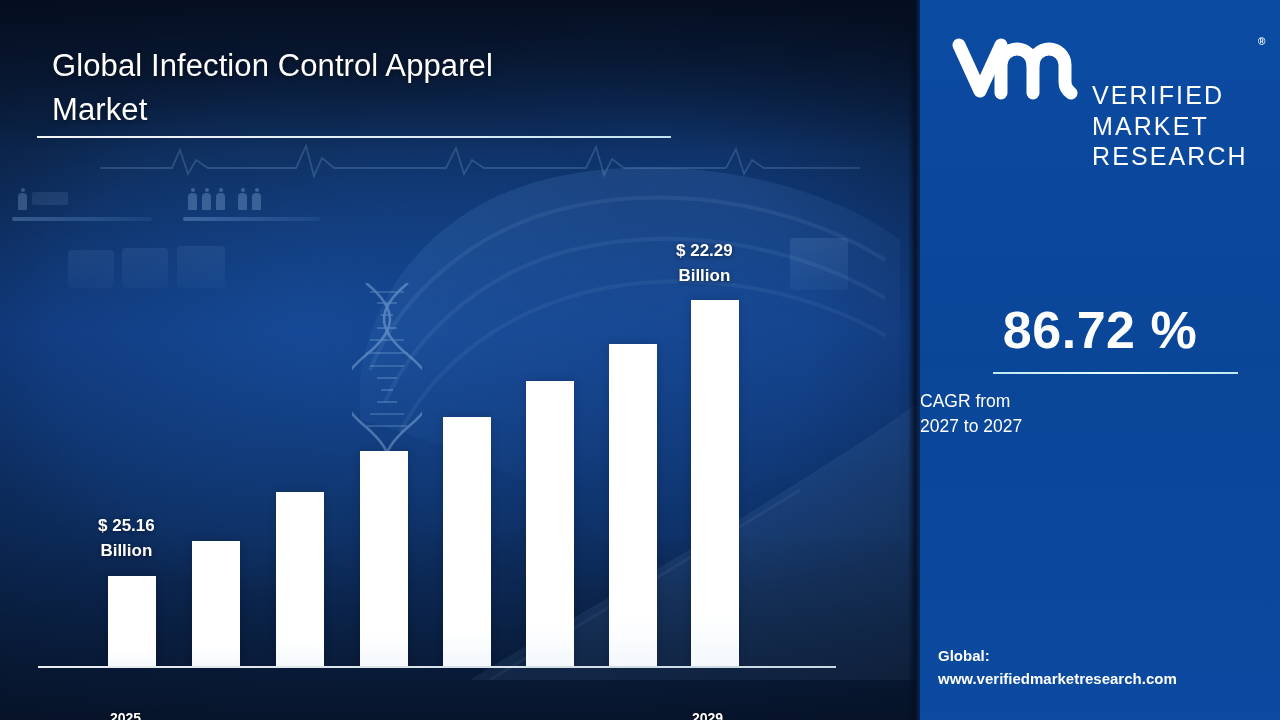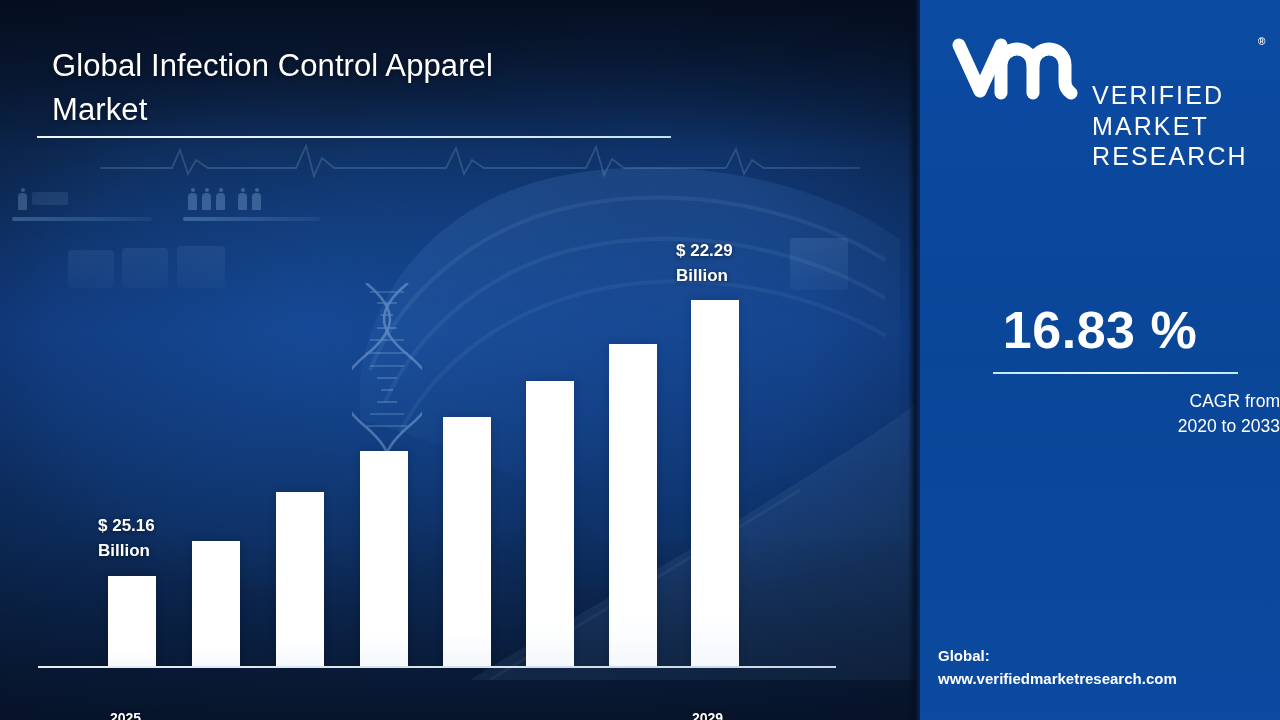--- a/index.html
+++ b/index.html
@@ -51,7 +51,7 @@
   .bar{position:absolute;bottom:54px;background:linear-gradient(180deg,#ffffff 0%,#ffffff 85%,#f4f8fc 100%);
         box-shadow:0 0 8px rgba(0,0,0,.18);}
   .vlabel{position:absolute;color:#ffffff;font-size:17px;font-weight:bold;line-height:1.45;
-        text-shadow:0 1px 4px rgba(0,0,0,.5);white-space:nowrap;}
+        text-shadow:0 1px 4px rgba(0,0,0,.5);white-space:nowrap;text-align:center;}
   .xtick{position:absolute;top:674px;color:#ffffff;font-size:14px;font-weight:bold;
         text-shadow:0 1px 3px rgba(0,0,0,.5);margin-top:36px;}
 

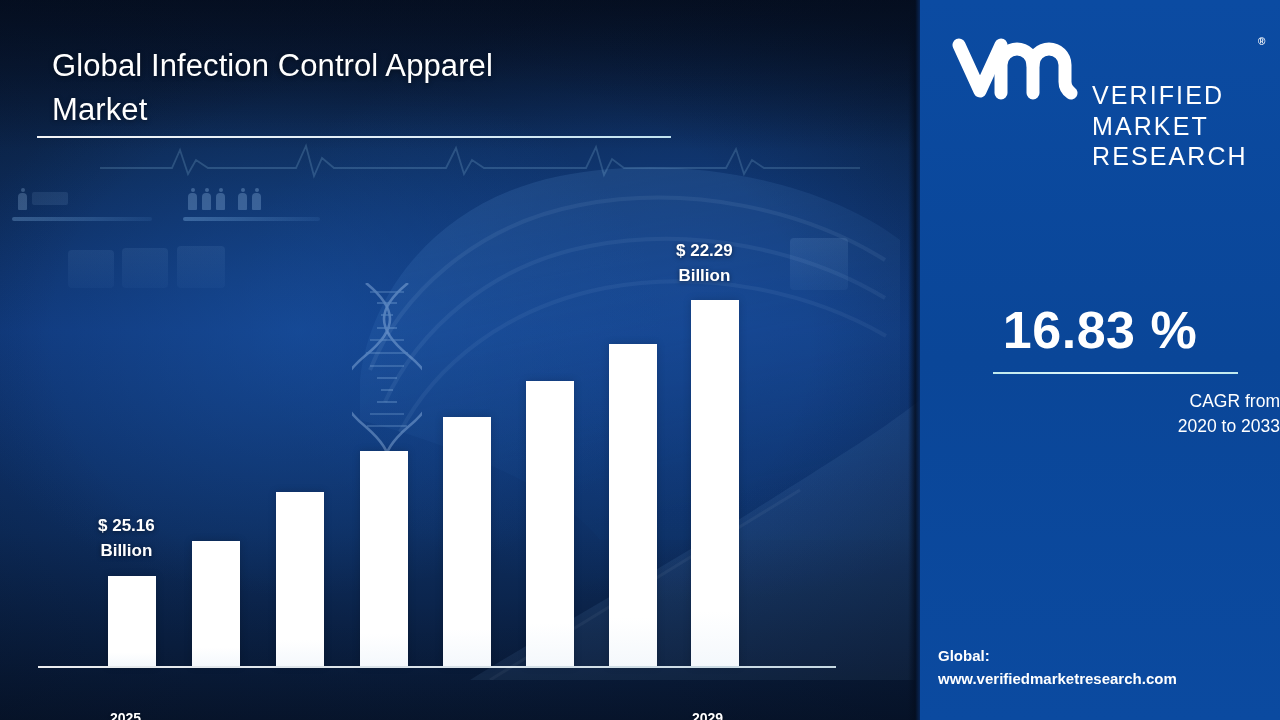--- a/index.html
+++ b/index.html
@@ -227,7 +227,7 @@
     <div id="logo-reg">®</div>
   </div>
 
-  <div id="cagr-value">16.83 %</div>
+  <div id="cagr-value">86.72 %</div>
   <div id="cagr-rule"></div>
   <div id="cagr-caption">
     <span>CAGR from</span><br>

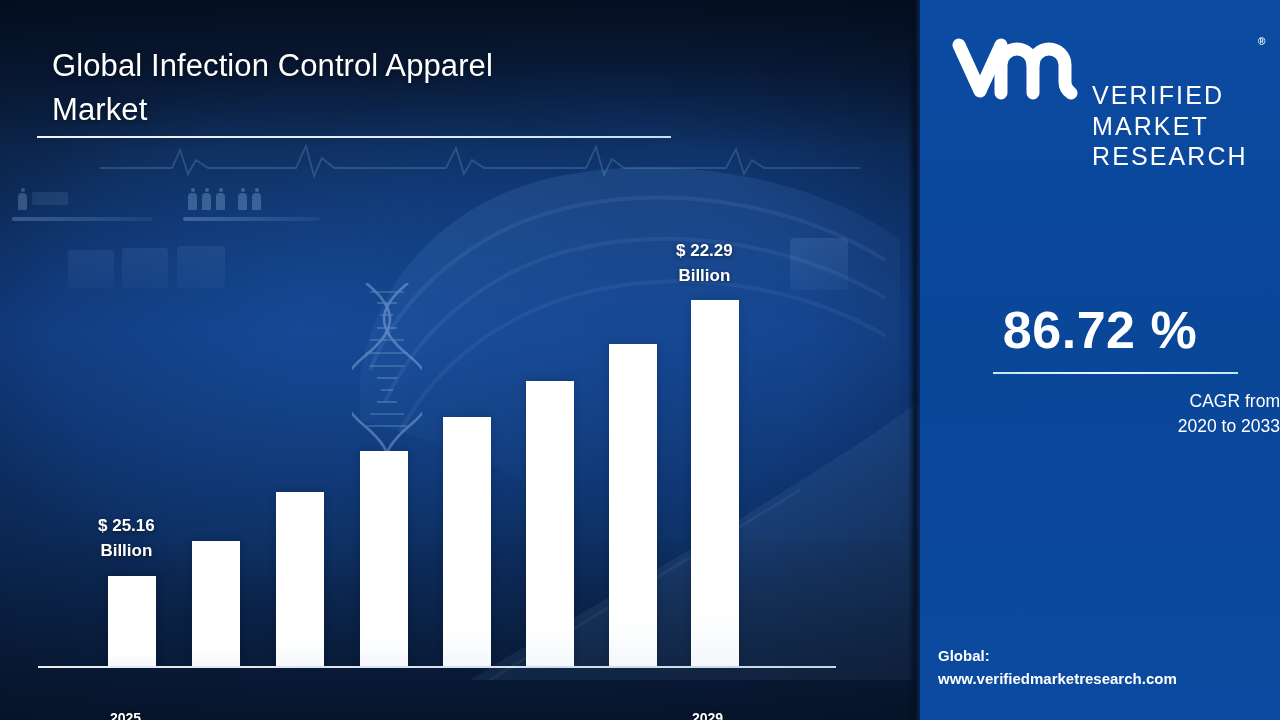--- a/index.html
+++ b/index.html
@@ -73,7 +73,7 @@
         font-size:52px;font-weight:bold;letter-spacing:.5px;}
   #cagr-rule{position:absolute;left:993px;top:372px;width:245px;height:2px;
         background:linear-gradient(90deg,#bfe9ee,#e8fbff 50%,#bfe9ee);}
-  #cagr-caption{position:absolute;left:920px;top:389px;width:360px;text-align:right;color:#ffffff;
+  #cagr-caption{position:absolute;left:920px;top:389px;width:360px;text-align:left;color:#ffffff;
         font-size:17.5px;line-height:1.42;}
 
   

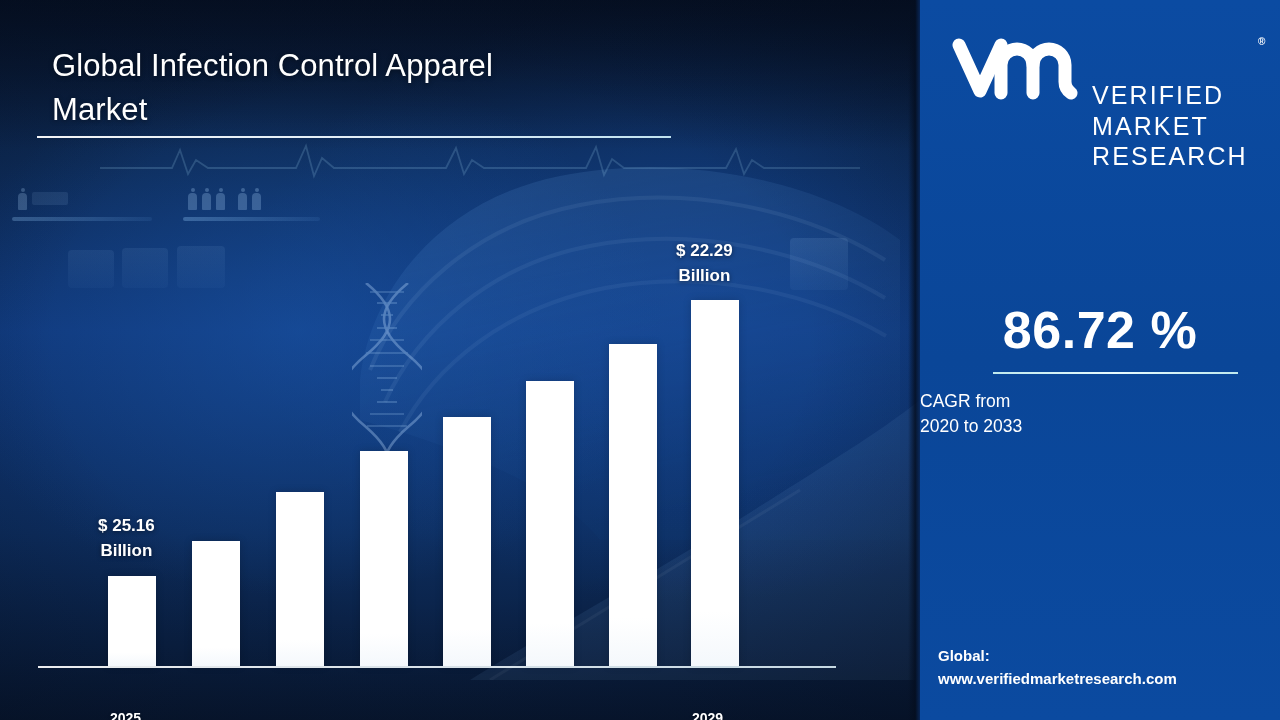--- a/index.html
+++ b/index.html
@@ -231,7 +231,7 @@
   <div id="cagr-rule"></div>
   <div id="cagr-caption">
     <span>CAGR from</span><br>
-    <span>2020 to 2033</span>
+    <span>2027 to 2027</span>
   </div>
 
   <div id="source">

